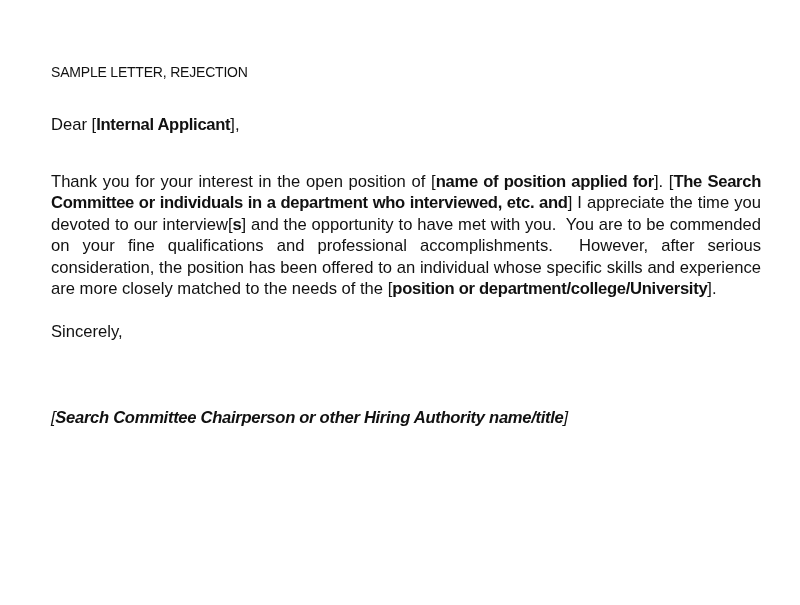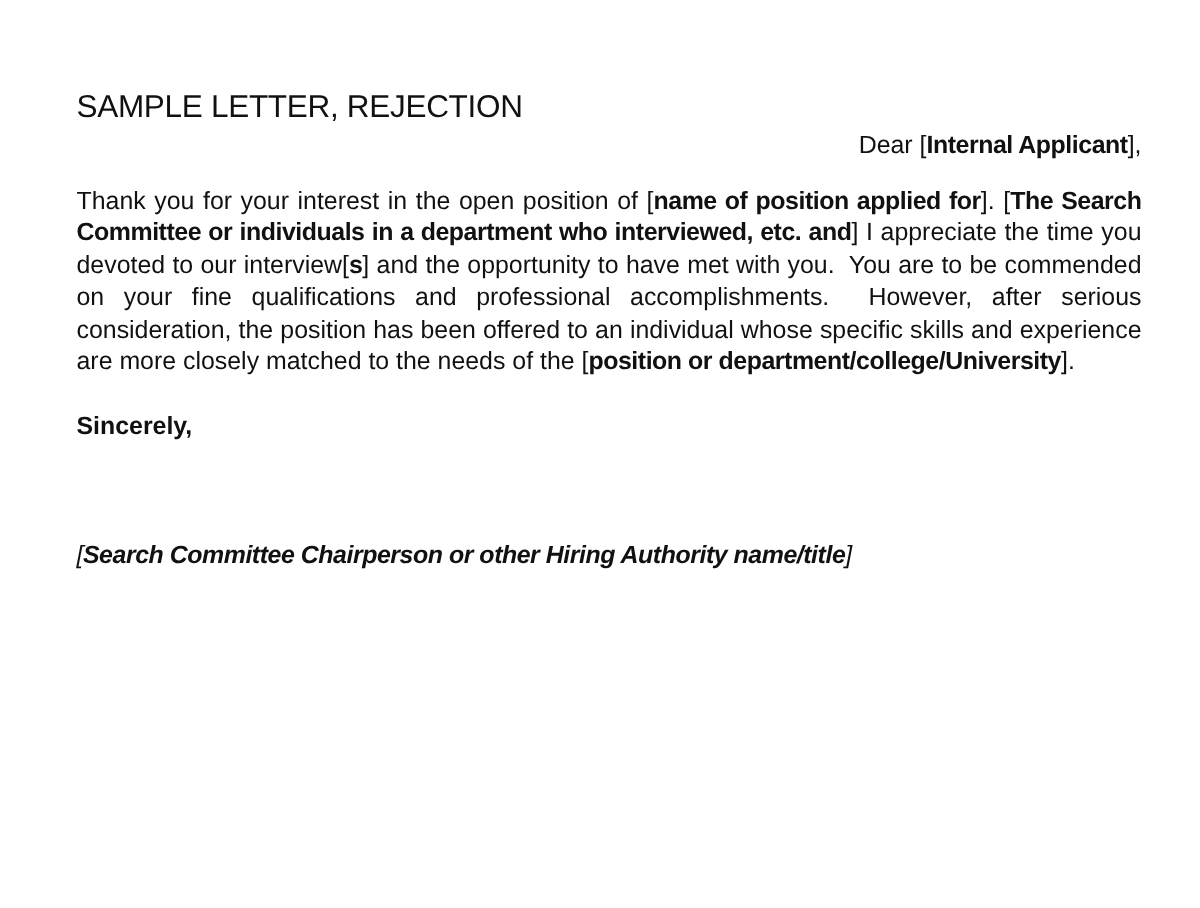--- a/index.html
+++ b/index.html
@@ -13,7 +13,7 @@
       position: absolute; left: 51px; top: 61px; width: 710px;
       font-size: 16.6px; line-height: 21.5px;
     }
-    .title1, .title2 { margin: 0; font-weight: normal; font-size: 21px; line-height: 22px; }
+    .title1, .title2 { margin: 0; font-weight: normal; font-size: 14px; line-height: 22px; }
     .title2 { font-weight: bold; letter-spacing: -0.4px; }
     .title1 { letter-spacing: -0.2px; }
     .greeting { margin-top: 3px; text-align: right; }

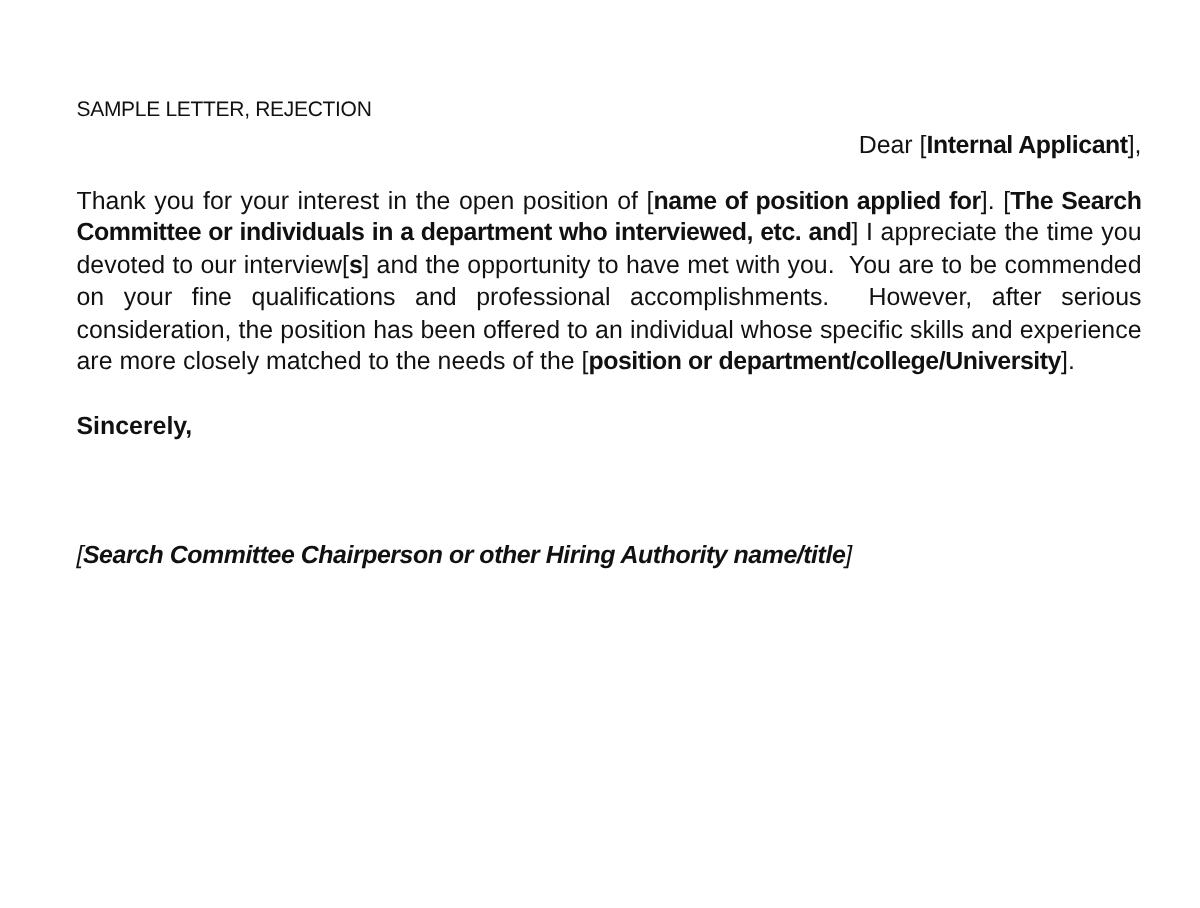--- a/index.html
+++ b/index.html
@@ -16,7 +16,7 @@
     .title1, .title2 { margin: 0; font-weight: normal; font-size: 14px; line-height: 22px; }
     .title2 { font-weight: bold; letter-spacing: -0.4px; }
     .title1 { letter-spacing: -0.2px; }
-    .greeting { margin-top: 3px; text-align: right; }
+    .greeting { margin-top: 31px; }
     p { margin: 0; }
     .para { margin-top: 15px; text-align: justify; }
     .closing { margin-top: 21.5px; font-weight: bold; }

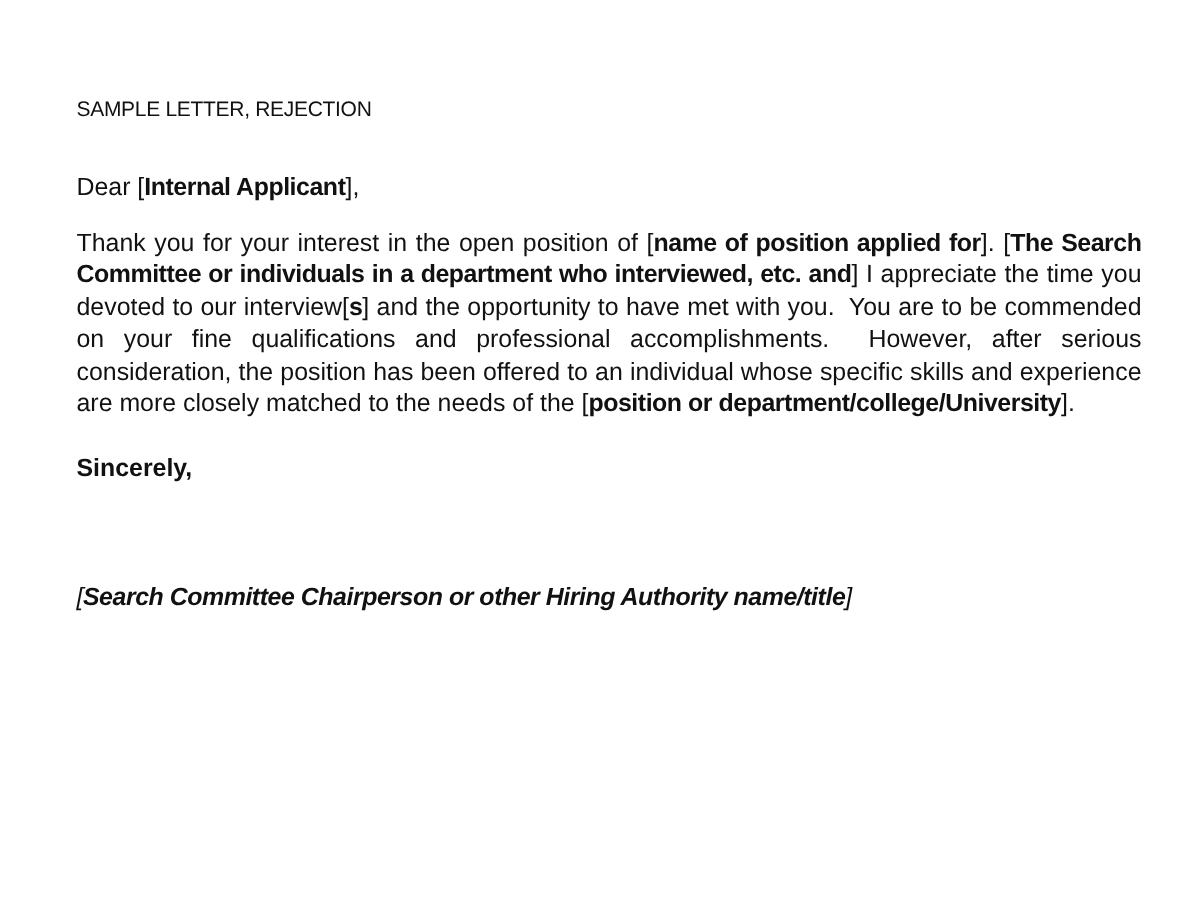--- a/index.html
+++ b/index.html
@@ -18,7 +18,7 @@
     .title1 { letter-spacing: -0.2px; }
     .greeting { margin-top: 31px; }
     p { margin: 0; }
-    .para { margin-top: 15px; text-align: justify; }
+    .para { margin-top: 35px; text-align: justify; }
     .closing { margin-top: 21.5px; font-weight: bold; }
     .signature { margin-top: 64px; letter-spacing: -0.3px; font-style: italic; }
     b { font-weight: bold; letter-spacing: -0.3px; }

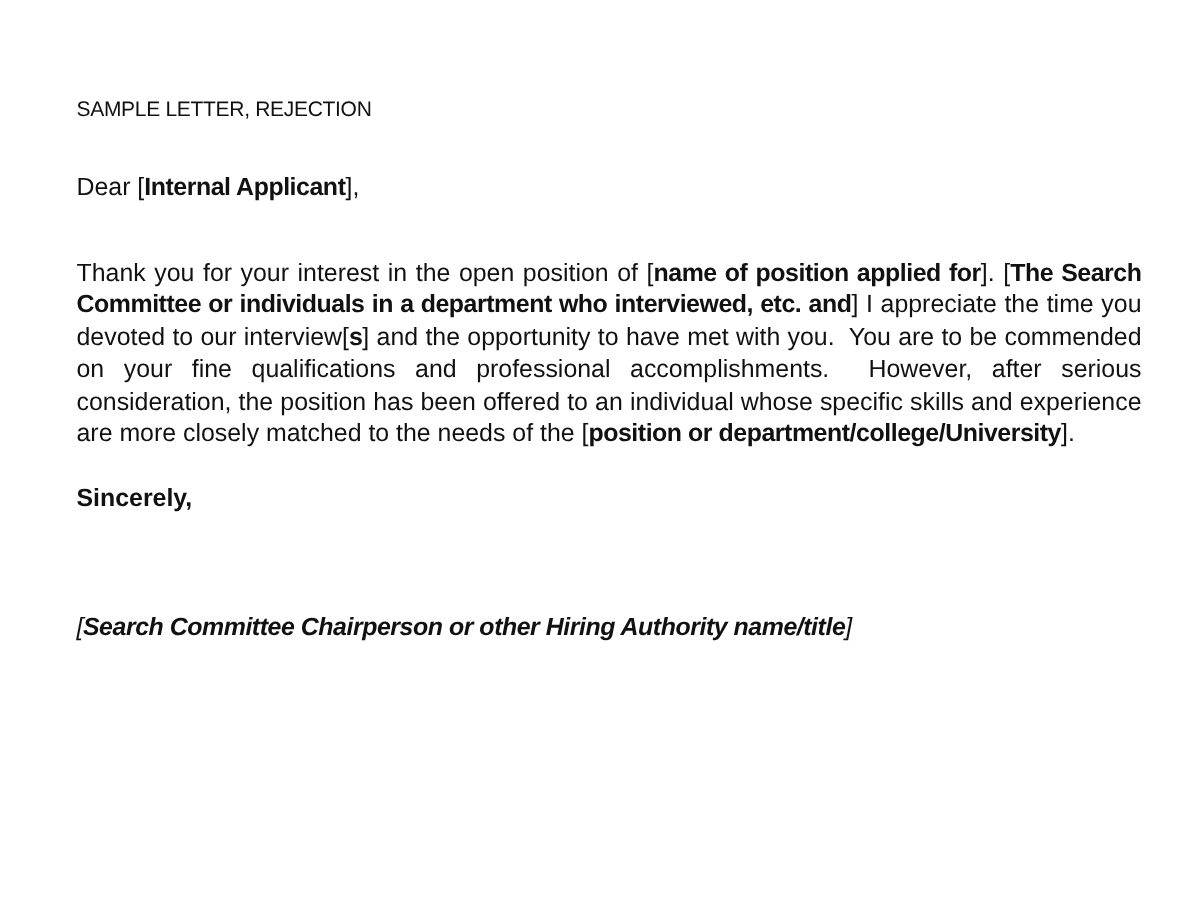--- a/index.html
+++ b/index.html
@@ -19,7 +19,7 @@
     .greeting { margin-top: 31px; }
     p { margin: 0; }
     .para { margin-top: 35px; text-align: justify; }
-    .closing { margin-top: 21.5px; font-weight: bold; }
+    .closing { margin-top: 21.5px; }
     .signature { margin-top: 64px; letter-spacing: -0.3px; font-style: italic; }
     b { font-weight: bold; letter-spacing: -0.3px; }
   </style>

